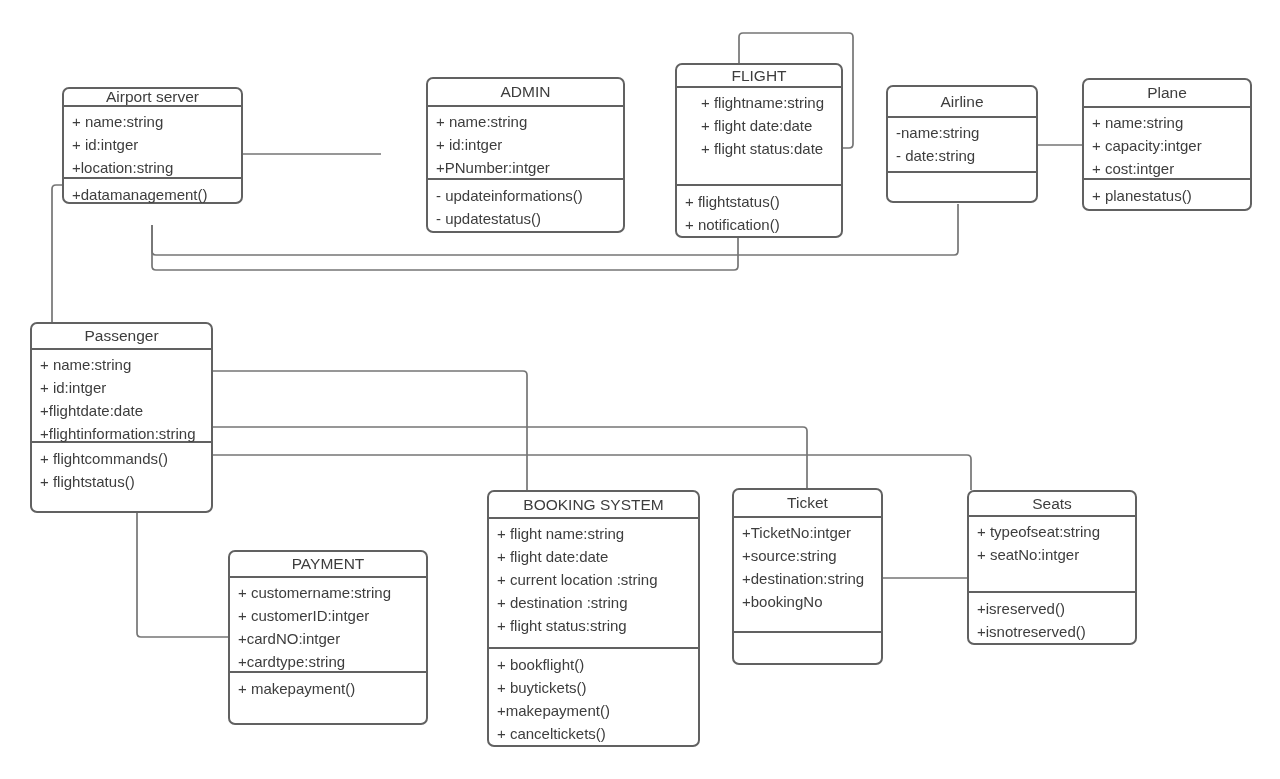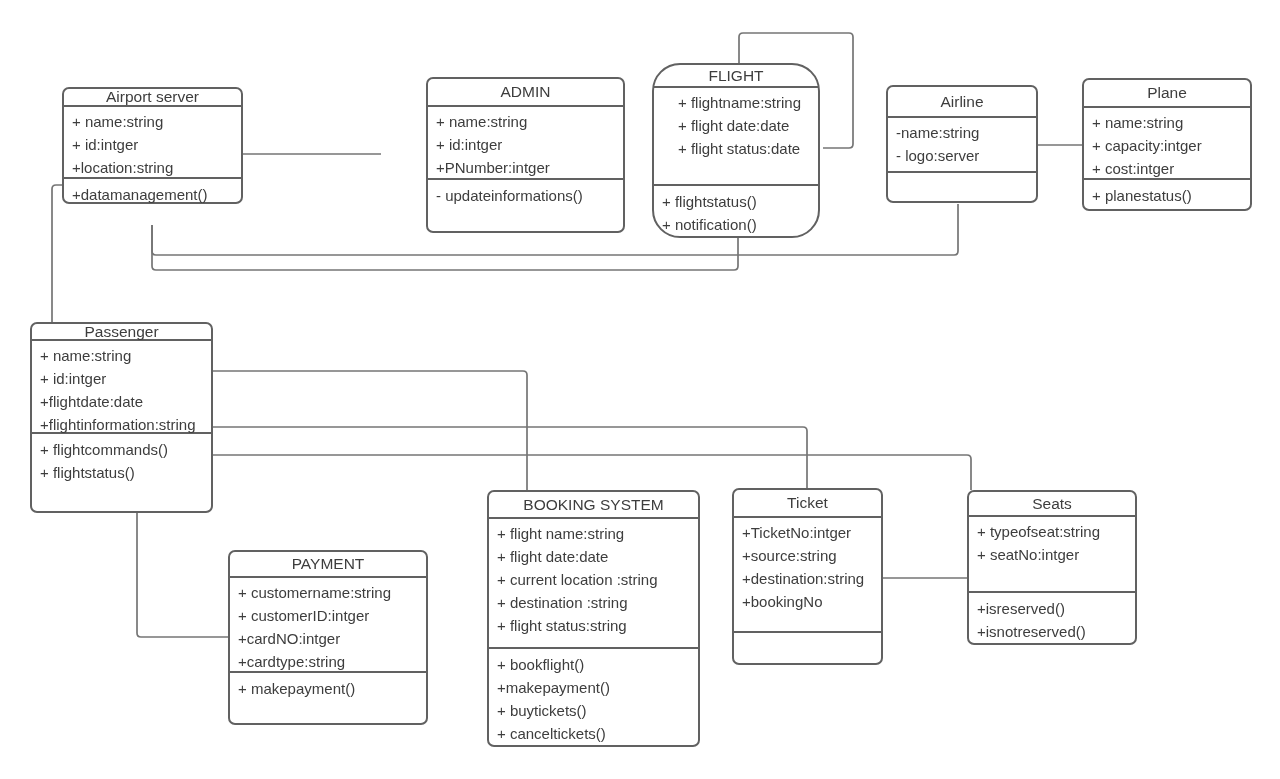--- a/index.html
+++ b/index.html
@@ -25,7 +25,7 @@
   
   #c0{left:62px;top:87px;width:181px;height:117px;}   #c0 .ttl{height:29px;} #c0 .attrs{height:72px;}
   #c1{left:381px;top:77px;width:199px;height:156px;margin-left:45px;}  #c1 .ttl{height:28px;} #c1 .attrs{height:73px;}
-  #c2{left:652px;top:63px;width:168px;height:175px;border-radius:28px;}  #c2 .ttl{height:27px;} #c2 .attrs{height:114px;padding-left:24px;}
+  #c2{left:675px;top:63px;width:168px;height:175px;}  #c2 .ttl{height:27px;} #c2 .attrs{height:114px;padding-left:24px;}
   #c3{left:886px;top:85px;width:152px;height:118px;justify-content:space-between;}  #c3 .ttl{height:31px;} #c3 .attrs{height:55px;}
   #c4{left:1082px;top:78px;width:170px;height:133px;} #c4 .ttl{height:28px;} #c4 .attrs{height:72px;}
   #c5{left:30px;top:322px;width:183px;height:191px;}  #c5 .ttl{height:17px;} #c5 .attrs{height:93px;}

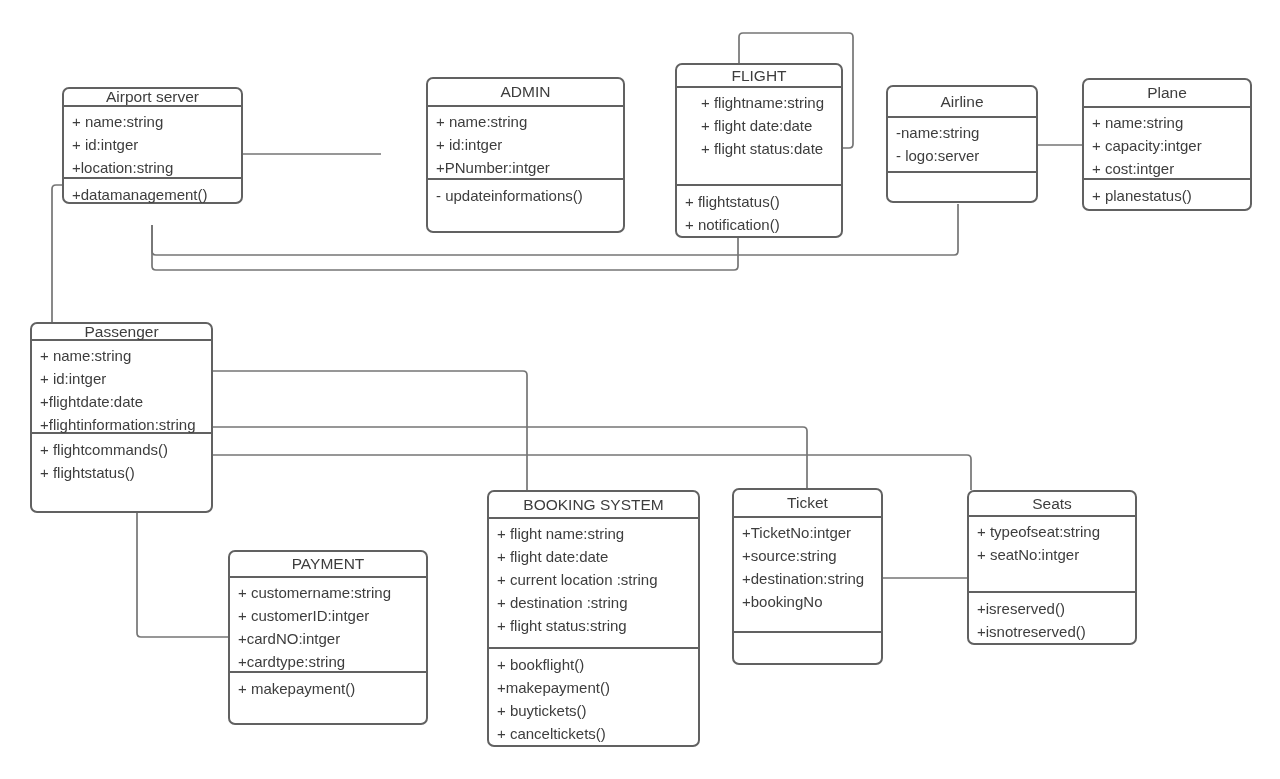--- a/index.html
+++ b/index.html
@@ -94,7 +94,7 @@
     <div class="ttl">Airline</div>
     <div class="attrs">
         <div class="row">-name:string</div>
-        <div class="row">- logo:server</div>
+        <div class="row">- date:string</div>
       </div>
     <div class="meths"></div>
   </div>

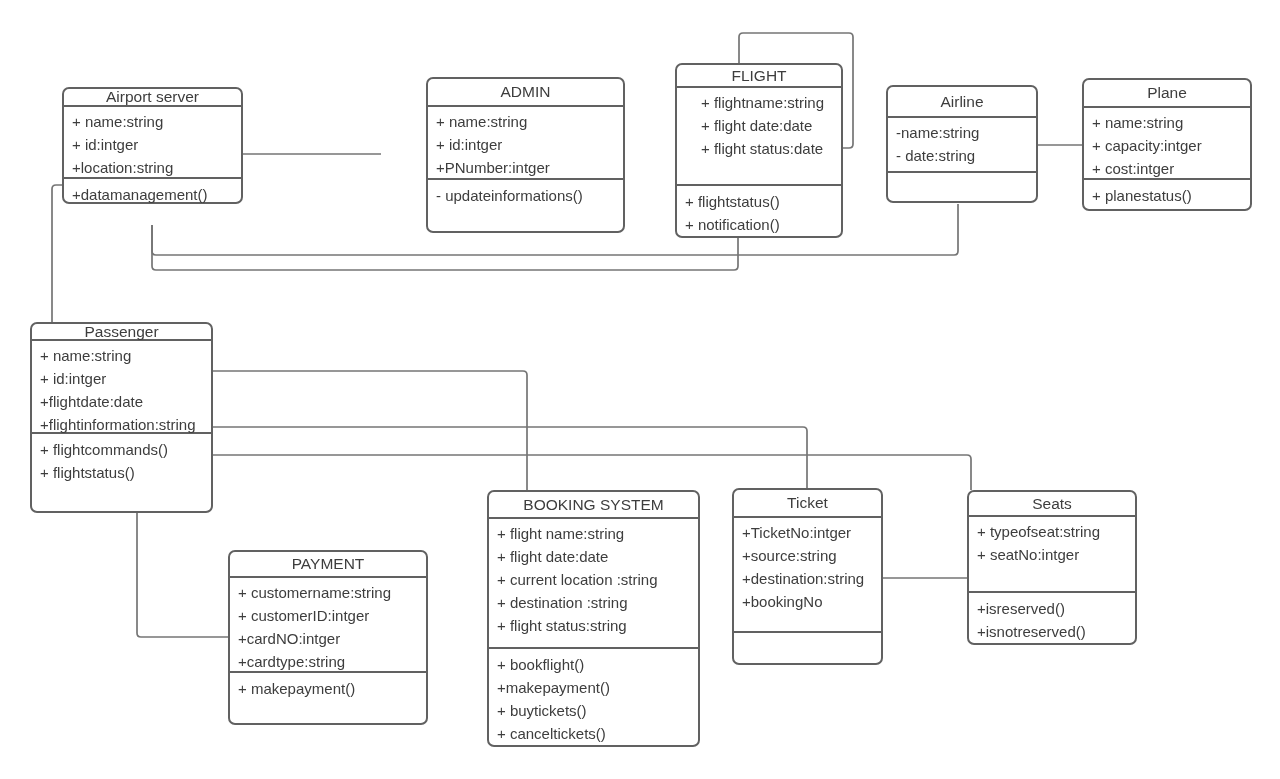--- a/index.html
+++ b/index.html
@@ -74,6 +74,7 @@
       </div>
     <div class="meths">
         <div class="row">- updateinformations()</div>
+        <div class="row">- updatestatus()</div>
       </div>
   </div>
 

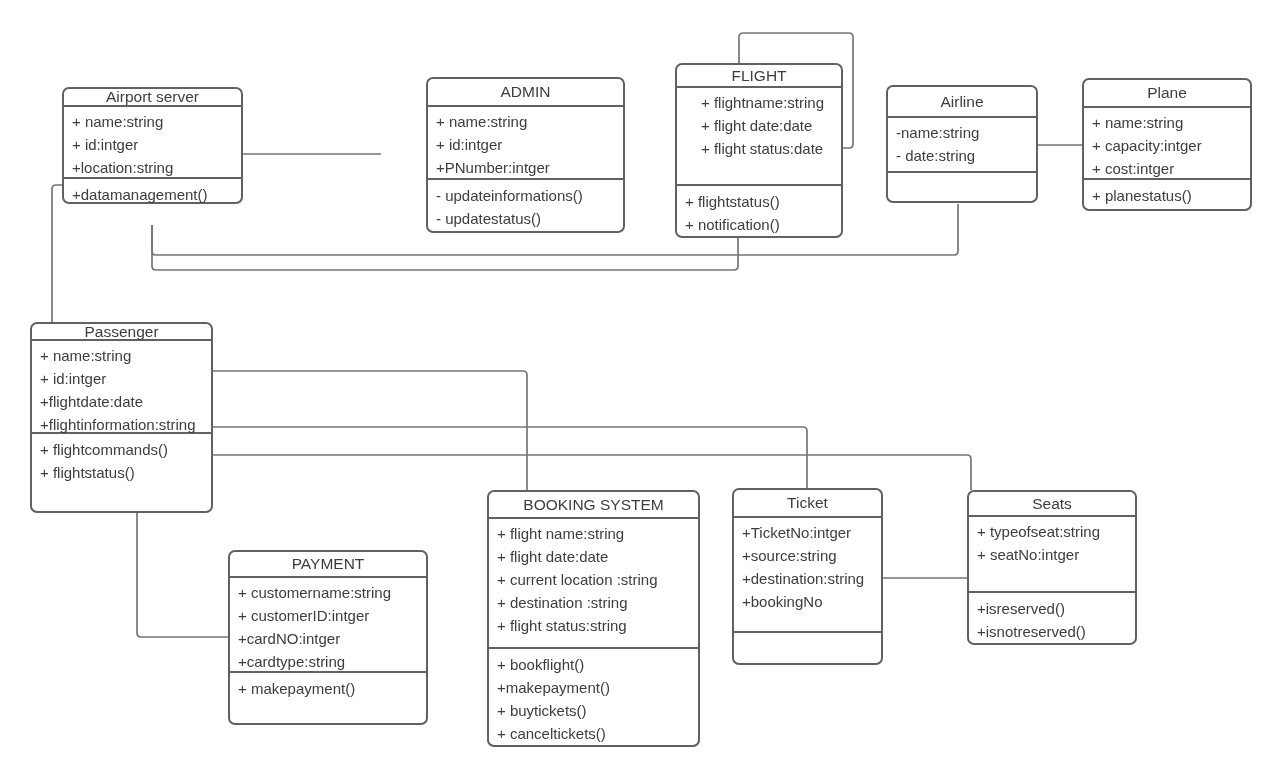--- a/index.html
+++ b/index.html
@@ -28,7 +28,7 @@
   #c2{left:675px;top:63px;width:168px;height:175px;}  #c2 .ttl{height:27px;} #c2 .attrs{height:114px;padding-left:24px;}
   #c3{left:886px;top:85px;width:152px;height:118px;justify-content:space-between;}  #c3 .ttl{height:31px;} #c3 .attrs{height:55px;}
   #c4{left:1082px;top:78px;width:170px;height:133px;} #c4 .ttl{height:28px;} #c4 .attrs{height:72px;}
-  #c5{left:30px;top:322px;width:183px;height:191px;}  #c5 .ttl{height:17px;} #c5 .attrs{height:93px;}
+  #c5{left:30px;top:322px;width:183px;height:191px;}  #c5 .ttl{height:26px;} #c5 .attrs{height:93px;}
   #c6{left:228px;top:550px;width:200px;height:175px;} #c6 .ttl{height:26px;} #c6 .attrs{height:95px;}
   #c7{left:487px;top:490px;width:213px;height:257px;} #c7 .ttl{height:28px;} #c7 .attrs{height:133px;}
   #c8{left:732px;top:488px;width:151px;height:177px;} #c8 .ttl{height:28px;} #c8 .attrs{height:115px;}

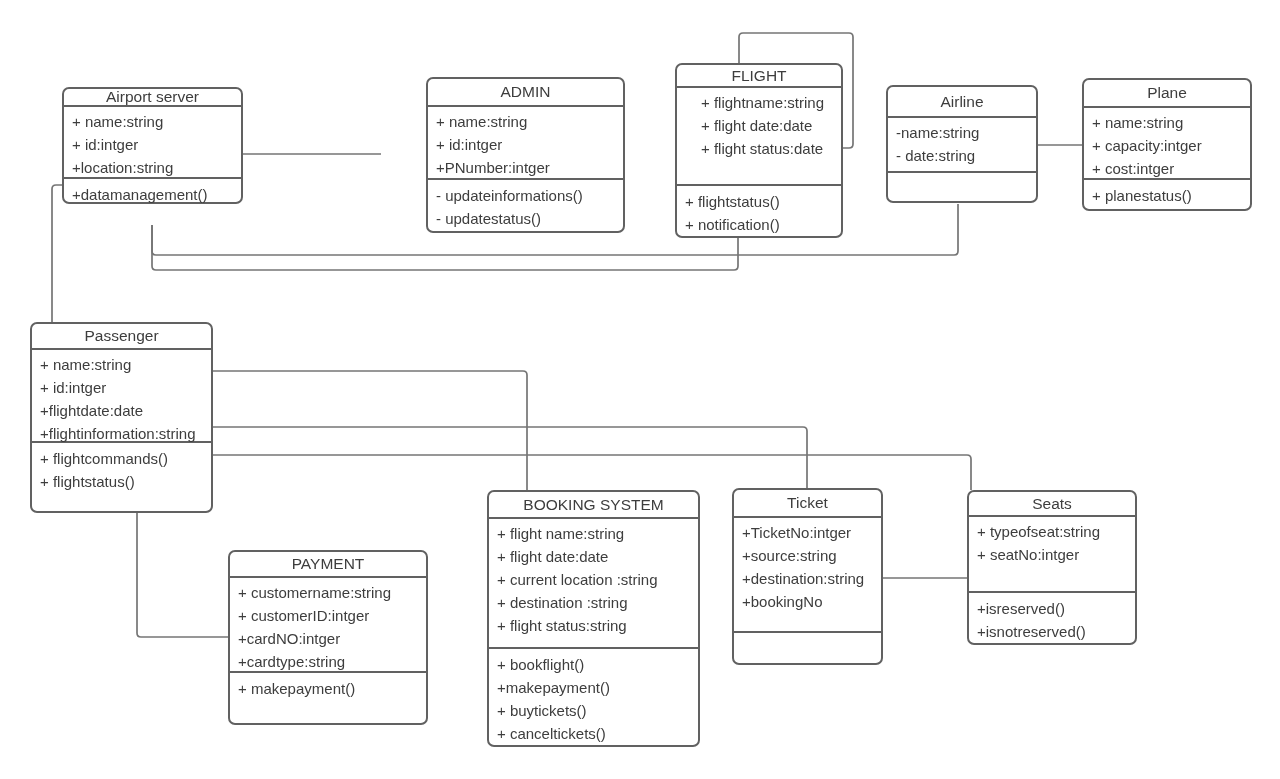--- a/index.html
+++ b/index.html
@@ -150,8 +150,8 @@
       </div>
     <div class="meths">
         <div class="row">+ bookflight()</div>
+        <div class="row">+ buytickets()</div>
         <div class="row">+makepayment()</div>
-        <div class="row">+ buytickets()</div>
         <div class="row">+ canceltickets()</div>
       </div>
   </div>

